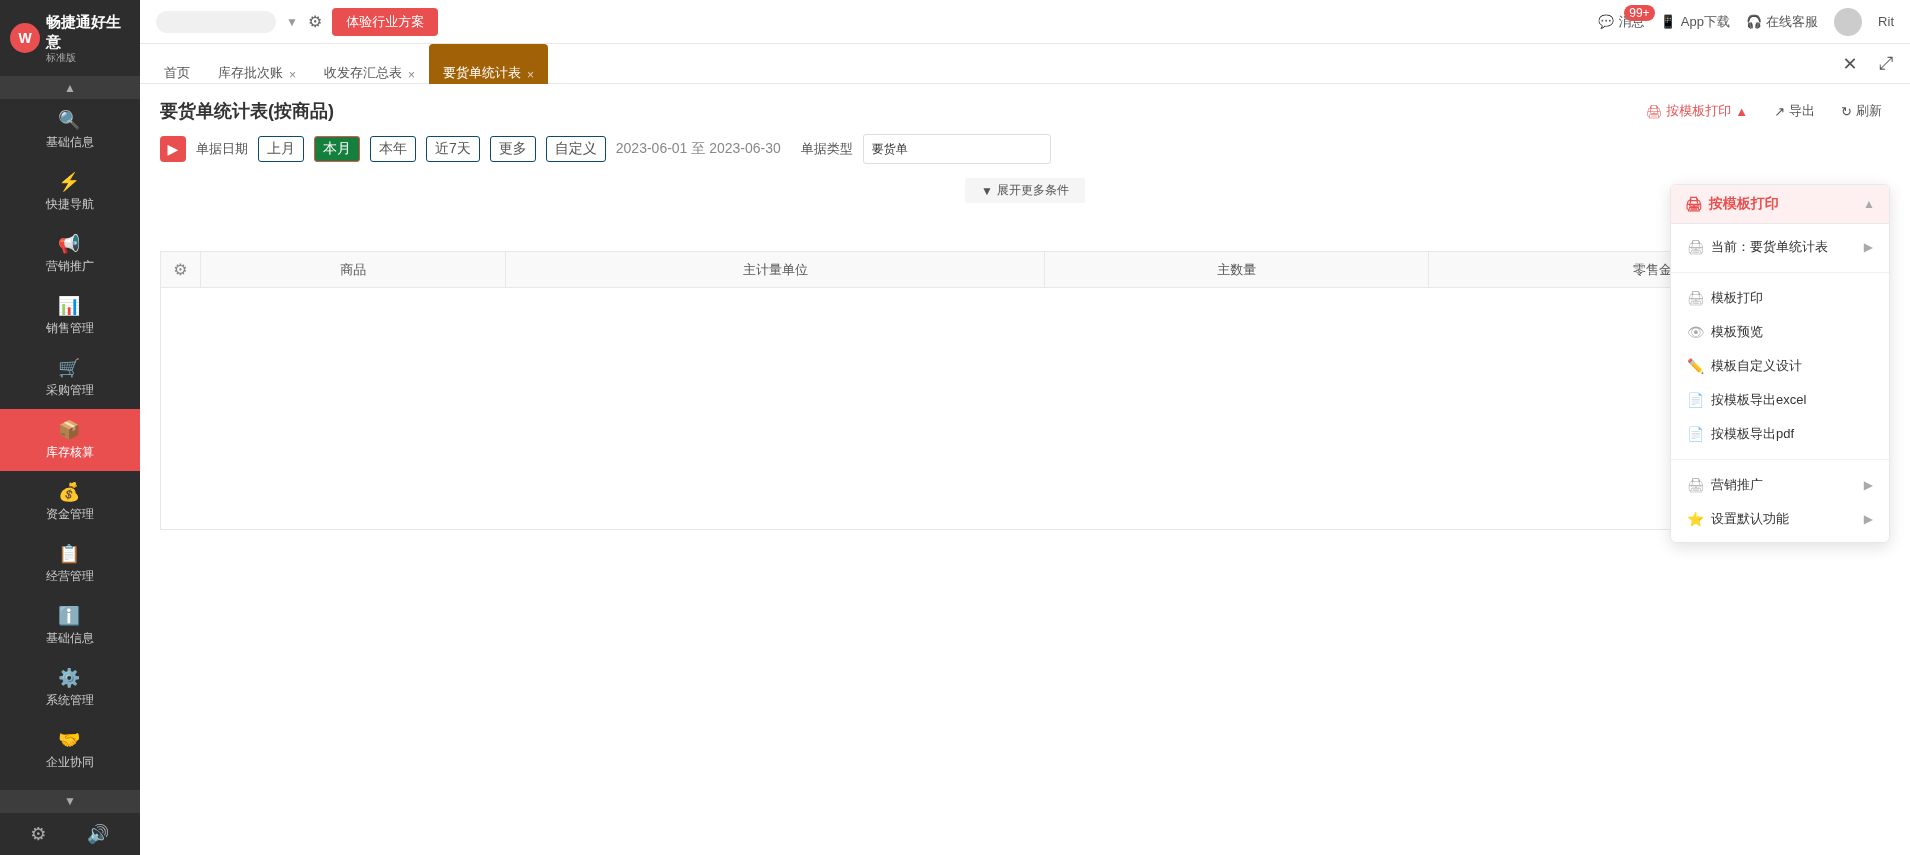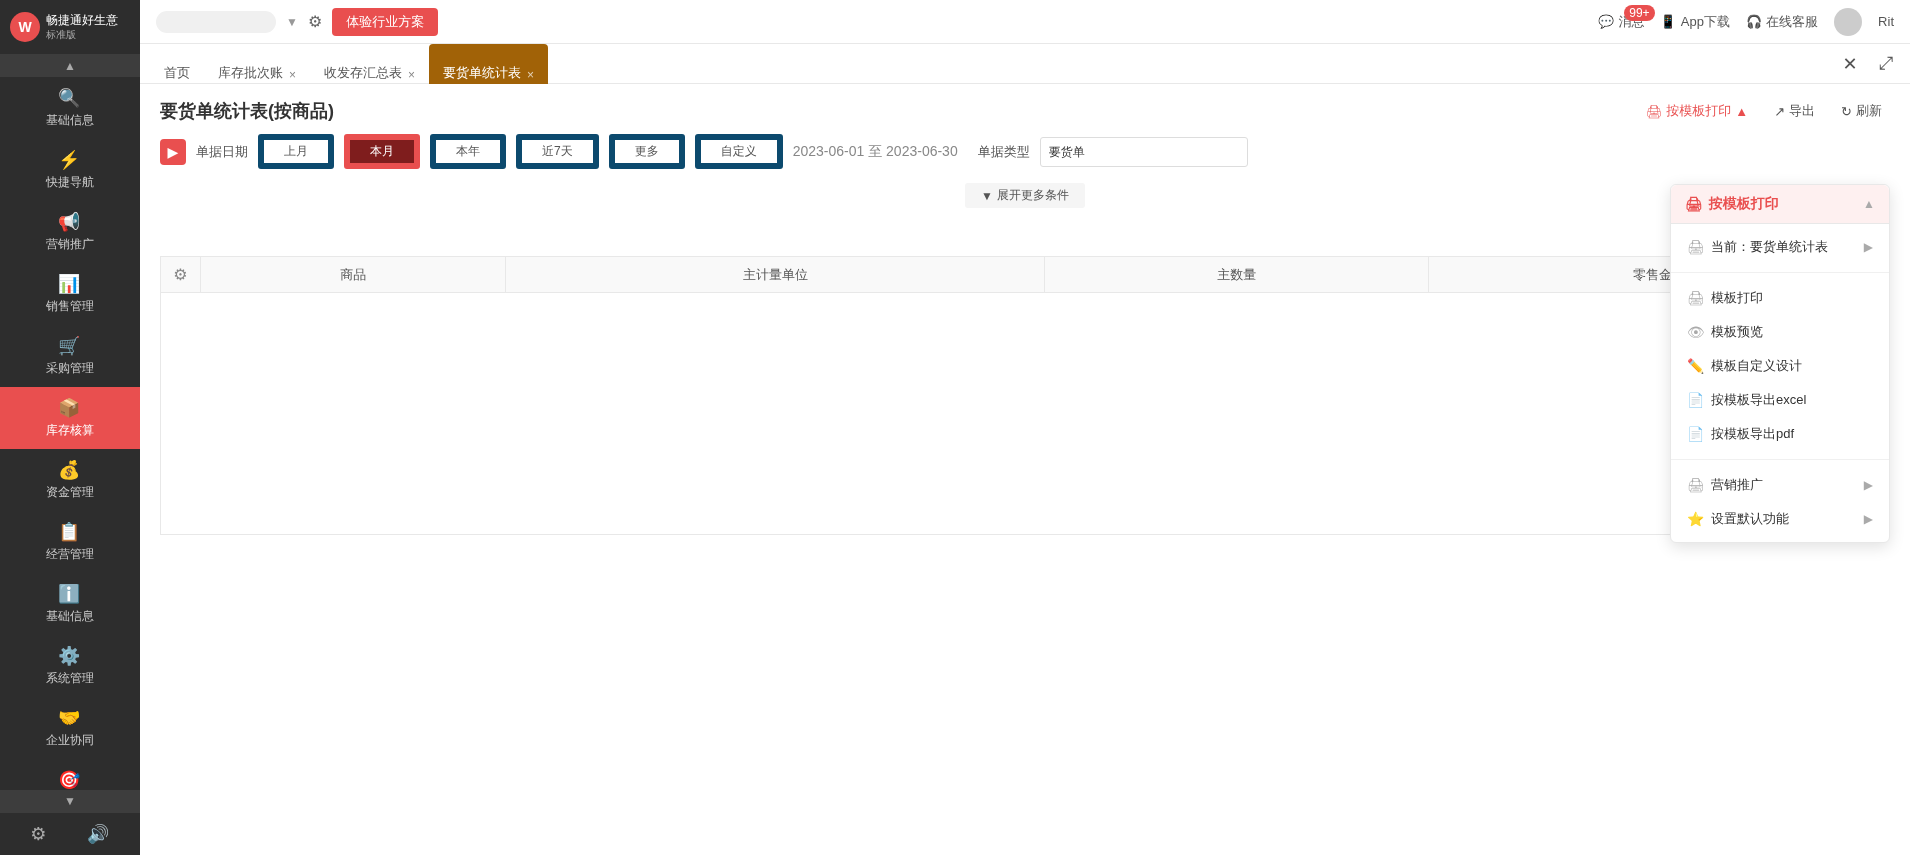--- a/index.html
+++ b/index.html
@@ -39,7 +39,7 @@
       font-size: 12px;
       line-height: 1.3;
     }
-    .sidebar-logo-text .brand { font-size: 12px; font-weight: normal; }
+    .sidebar-logo-text .brand { font-size: 15px; font-weight: bold; }
     .sidebar-logo-text .sub { font-size: 10px; color: #aaa; }
 
     .sidebar-scroll {

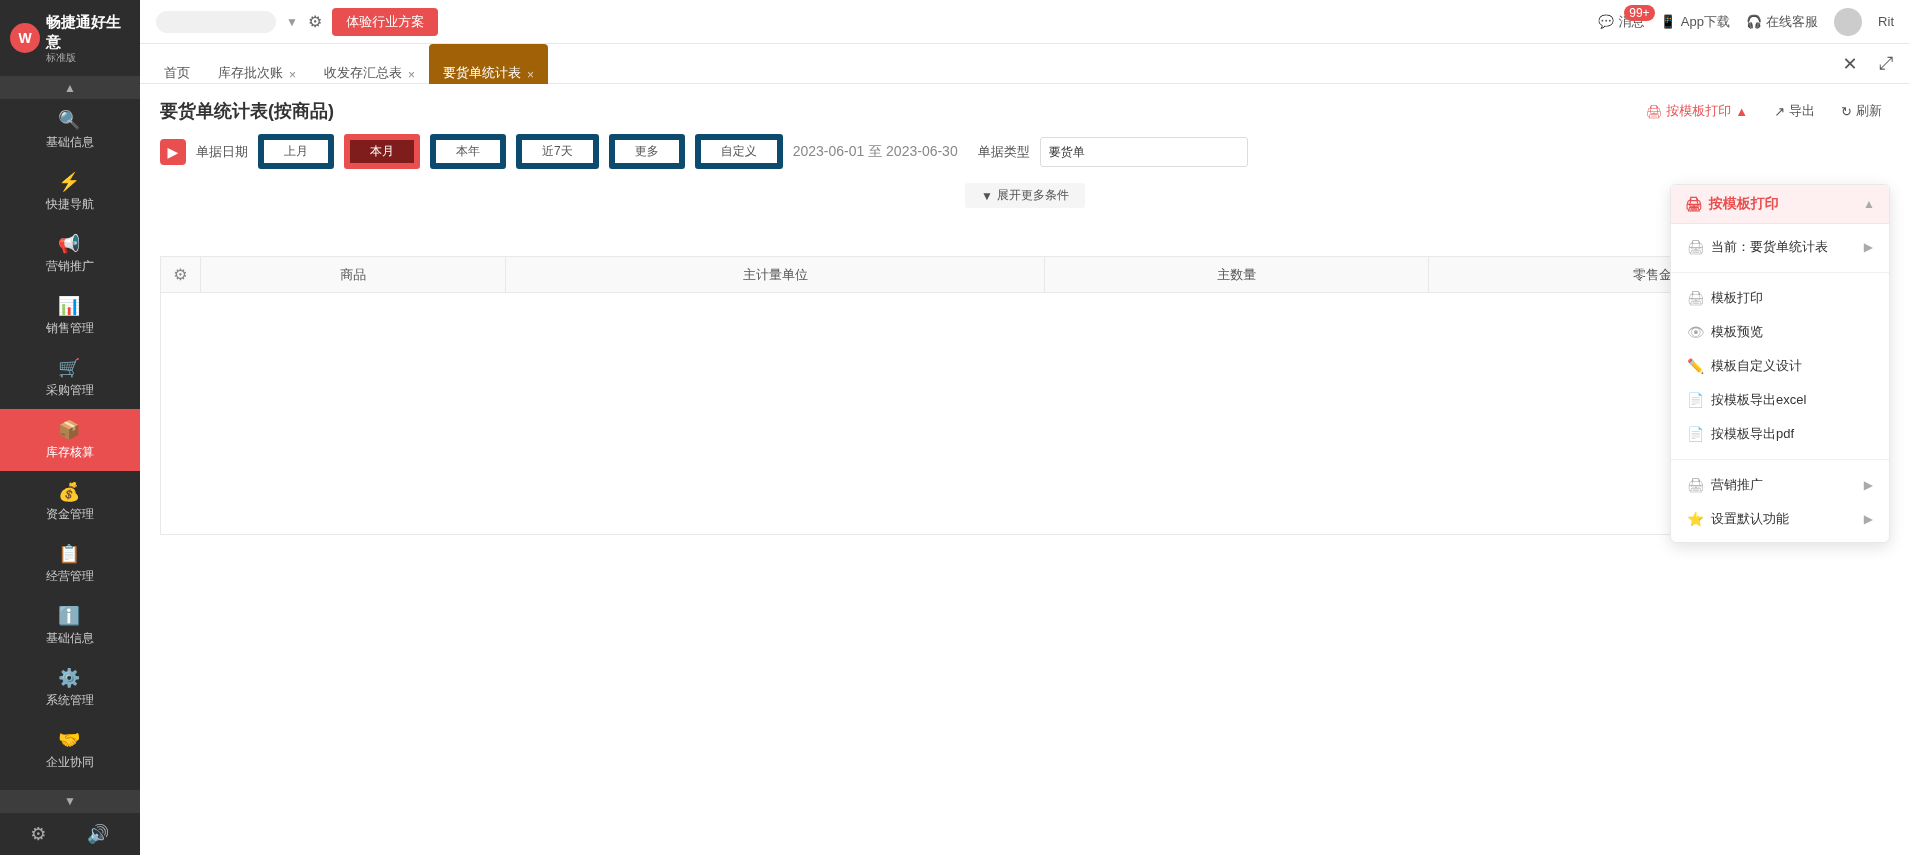--- a/index.html
+++ b/index.html
@@ -307,11 +307,11 @@
       white-space: nowrap;
     }
     .date-btn {
-      padding: 3px 20px;
-      border: 6px solid #0c4a6e;
+      padding: 3px 8px;
+      border: 1px solid #0c4a6e;
       border-radius: 3px;
       background: white;
-      font-size: 12px;
+      font-size: 14px;
       color: #555;
       cursor: pointer;
     }

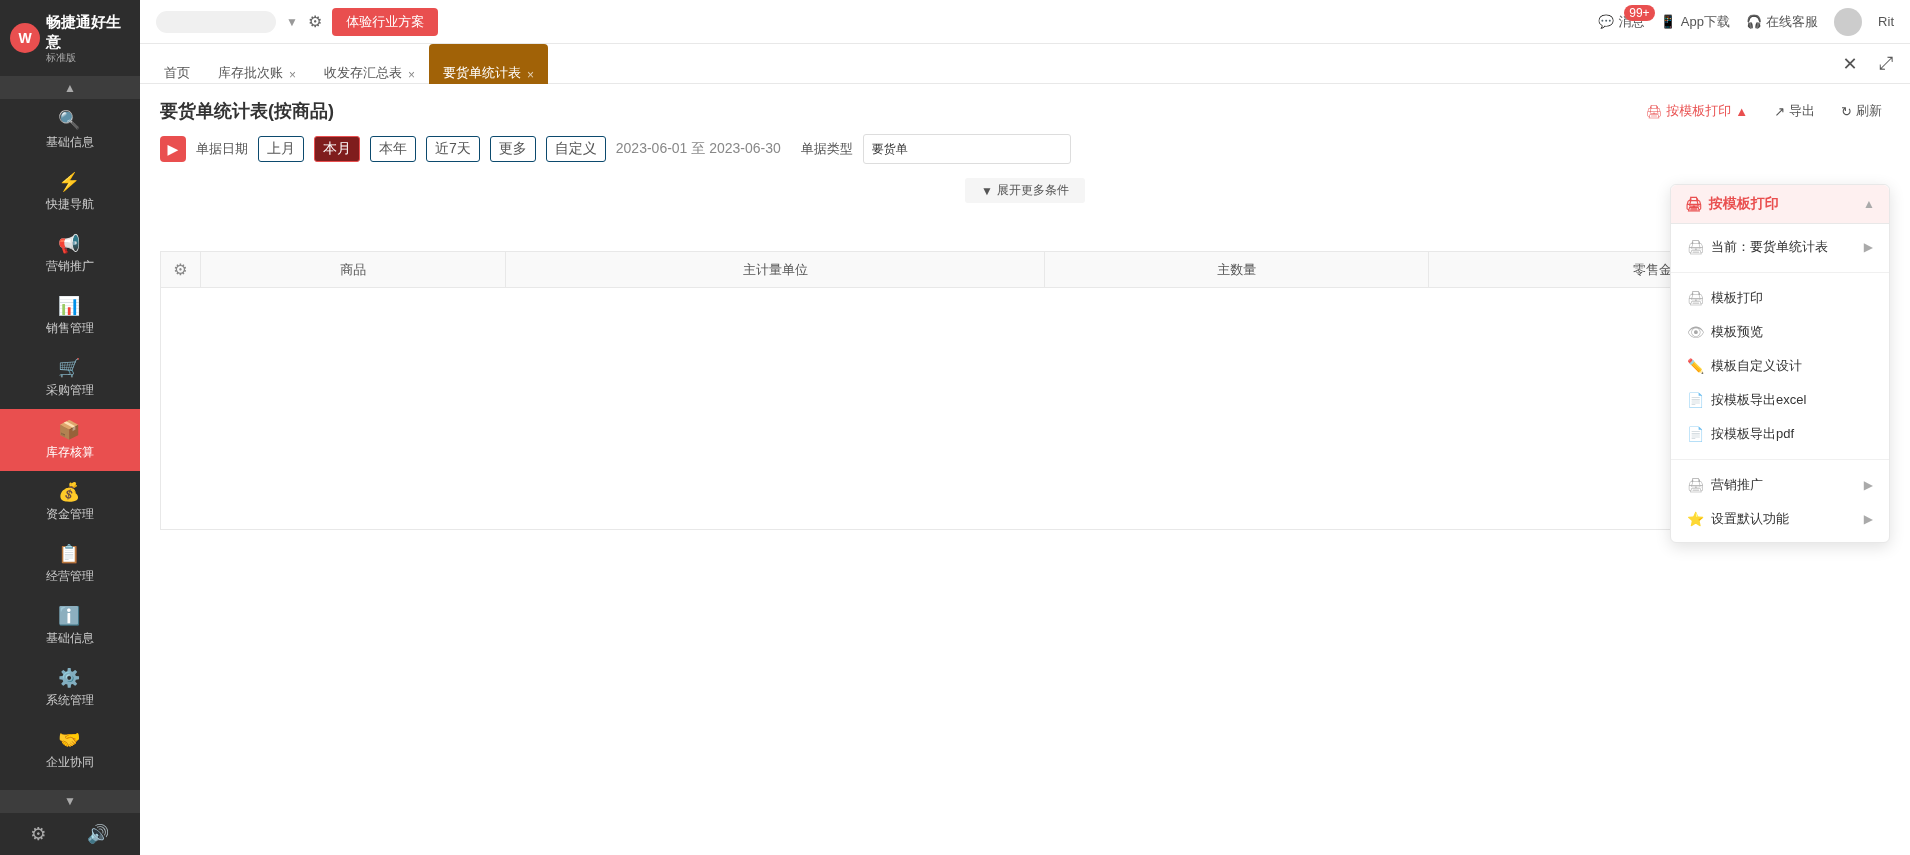--- a/index.html
+++ b/index.html
@@ -316,7 +316,7 @@
       cursor: pointer;
     }
     .date-btn.active {
-      background: #7f1d1d;
+      background: #15803d;
       color: white;
       border-color: #e94f4f;
     }

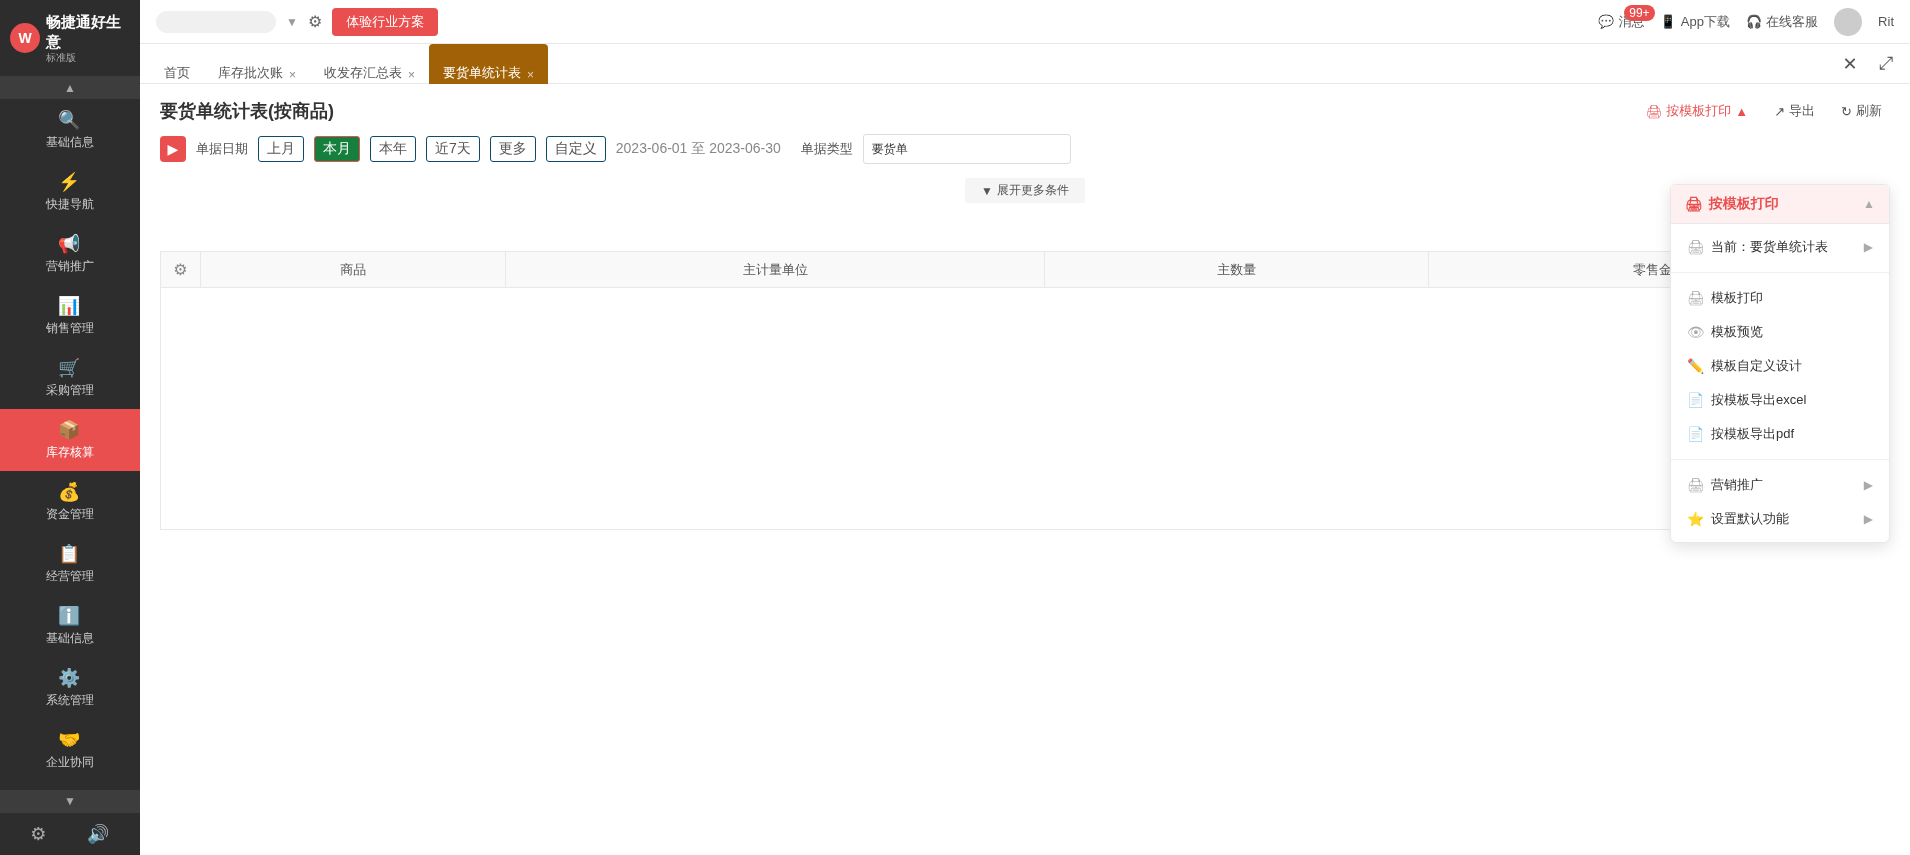--- a/index.html
+++ b/index.html
@@ -330,7 +330,7 @@
       margin-left: 10px;
     }
     .filter-select {
-      width: 208px;
+      width: 188px;
       height: 30px;
       border: 1px solid #ddd;
       border-radius: 3px;

